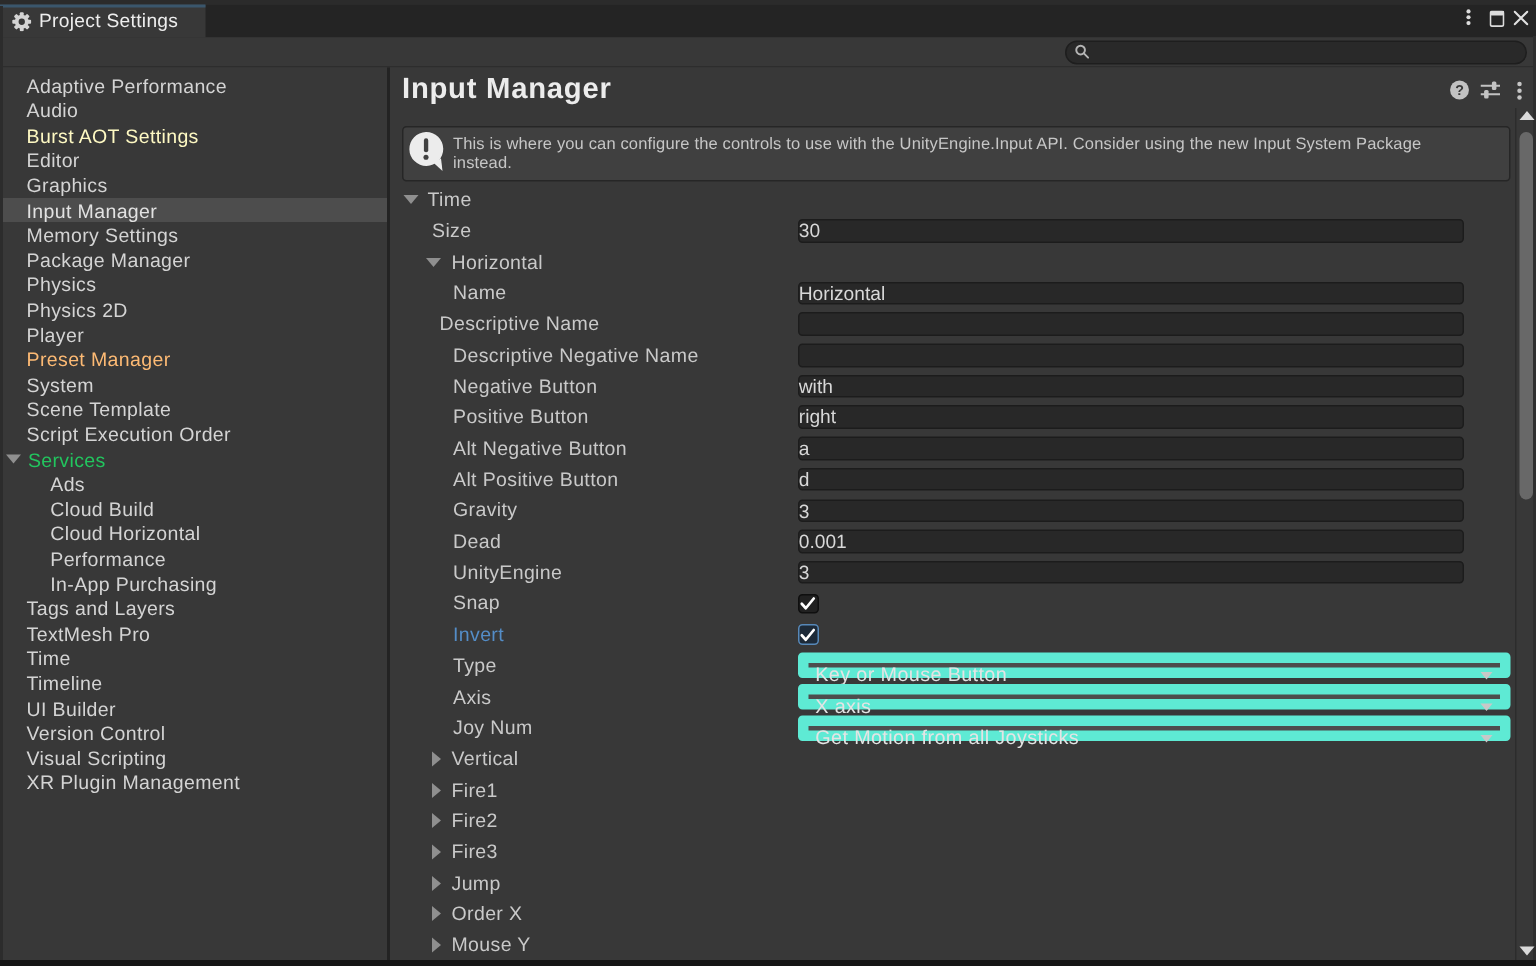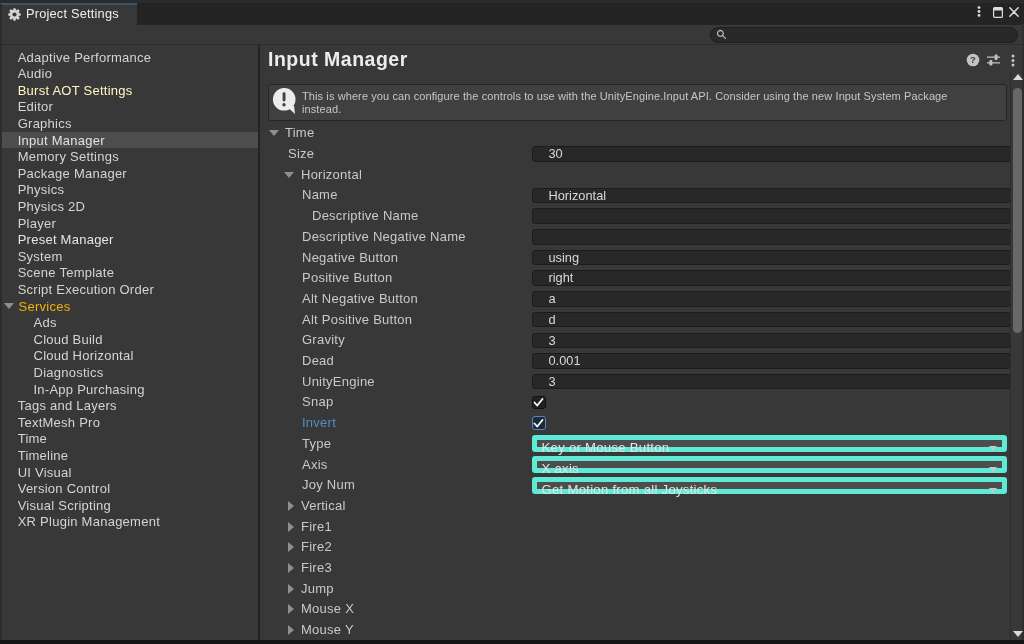--- a/index.html
+++ b/index.html
@@ -6,9 +6,9 @@
 .abs{position:absolute}
 .lab{position:absolute;font-size:13px;letter-spacing:0.25px;color:#c9c9c9;line-height:20px;white-space:nowrap}
 .sit{position:absolute;font-size:13px;letter-spacing:0.25px;color:#d4d4d4;line-height:17px;white-space:nowrap}
-.fld{position:absolute;left:531.5px;width:479px;height:15.6px;background:#282828;
+.fld{position:absolute;left:531.5px;width:444px;height:15.6px;background:#282828;
  border:1px solid #1c1c1c;border-radius:3px;font-size:12.8px;color:#d8d8d8;
- line-height:14px;padding-left:16px;white-space:nowrap}
+ line-height:14px;padding-left:0;white-space:nowrap}
 .dd{position:absolute;left:531.5px;width:475.5px;height:17px;background:#4d4d4d;
  border:5px solid #5eead4;border-radius:3px;font-size:13.2px;letter-spacing:0.25px;color:#e4e4e4;
  line-height:15.5px;padding-left:5px;white-space:nowrap}

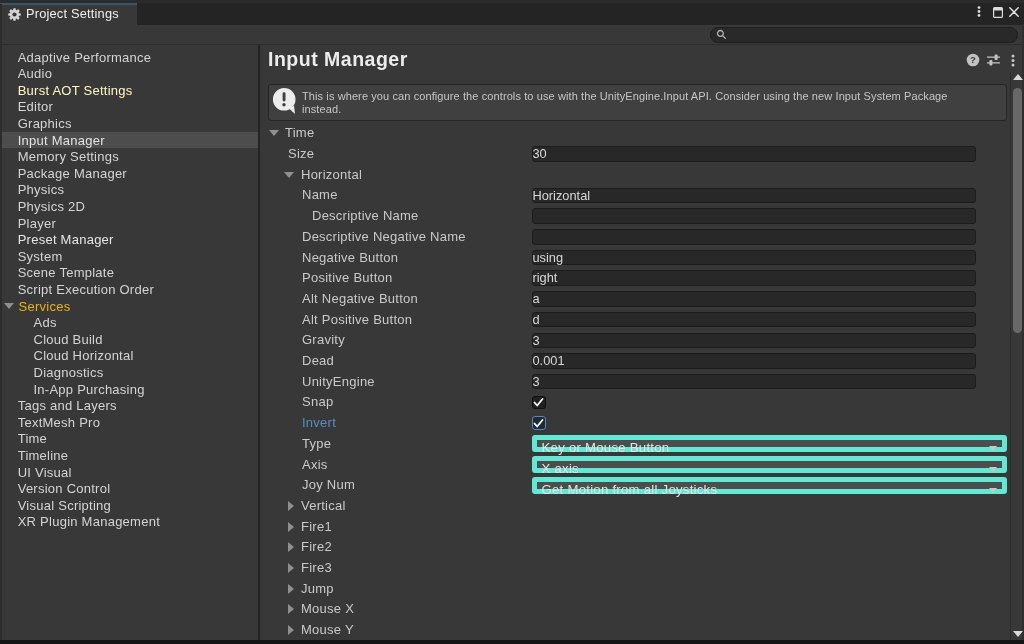--- a/index.html
+++ b/index.html
@@ -129,7 +129,7 @@
 <div class="lab" style="left:301px;top:164.7px">Horizontal</div>
 <div class="lab" style="left:302px;top:185.4px">Name</div>
 <div class="fld" style="top:187.6px">Horizontal</div>
-<div class="lab" style="left:312px;top:206.1px">Descriptive Name</div>
+<div class="lab" style="left:293px;top:206.1px">Descriptive Name</div>
 <div class="fld" style="top:208.3px"></div>
 <div class="lab" style="left:302px;top:226.8px">Descriptive Negative Name</div>
 <div class="fld" style="top:229.0px"></div>

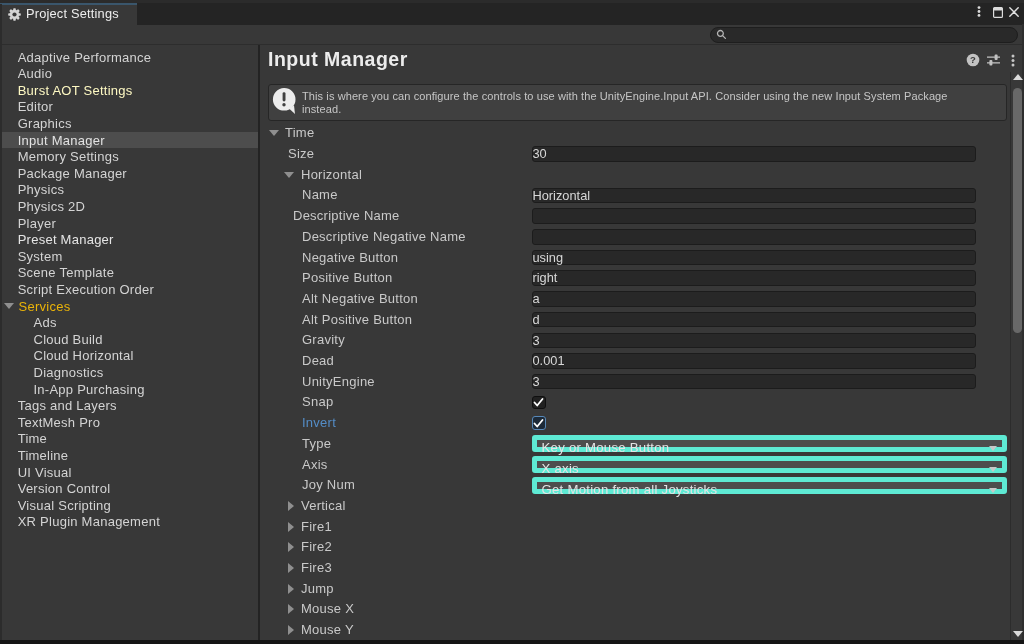--- a/index.html
+++ b/index.html
@@ -77,7 +77,7 @@
 <div class="sit" style="left:17.7px;top:181.3px;color:#d4d4d4">Physics</div>
 <div class="sit" style="left:17.7px;top:197.9px;color:#d4d4d4">Physics 2D</div>
 <div class="sit" style="left:17.7px;top:214.5px;color:#d4d4d4">Player</div>
-<div class="sit" style="left:17.7px;top:231.1px;color:#e5e5e5">Preset Manager</div>
+<div class="sit" style="left:17.7px;top:231.1px;color:#fdba74">Preset Manager</div>
 <div class="sit" style="left:17.7px;top:247.7px;color:#d4d4d4">System</div>
 <div class="sit" style="left:17.7px;top:264.3px;color:#d4d4d4">Scene Template</div>
 <div class="sit" style="left:17.7px;top:280.9px;color:#d4d4d4">Script Execution Order</div>

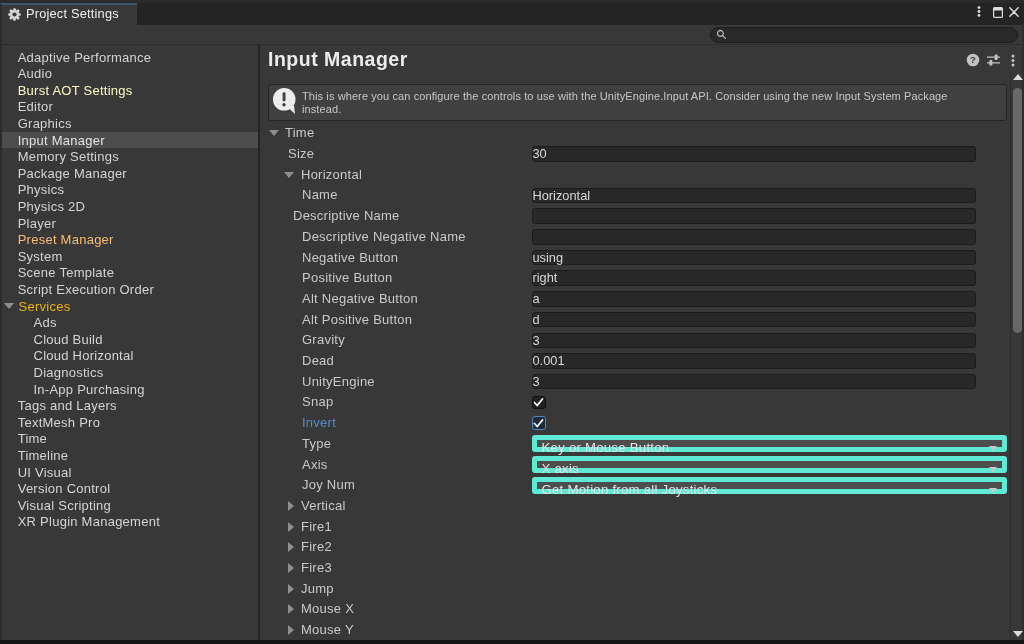--- a/index.html
+++ b/index.html
@@ -134,7 +134,7 @@
 <div class="lab" style="left:302px;top:226.8px">Descriptive Negative Name</div>
 <div class="fld" style="top:229.0px"></div>
 <div class="lab" style="left:302px;top:247.5px">Negative Button</div>
-<div class="fld" style="top:249.7px">using</div>
+<div class="fld" style="top:249.7px">with</div>
 <div class="lab" style="left:302px;top:268.2px">Positive Button</div>
 <div class="fld" style="top:270.4px">right</div>
 <div class="lab" style="left:302px;top:288.9px">Alt Negative Button</div>

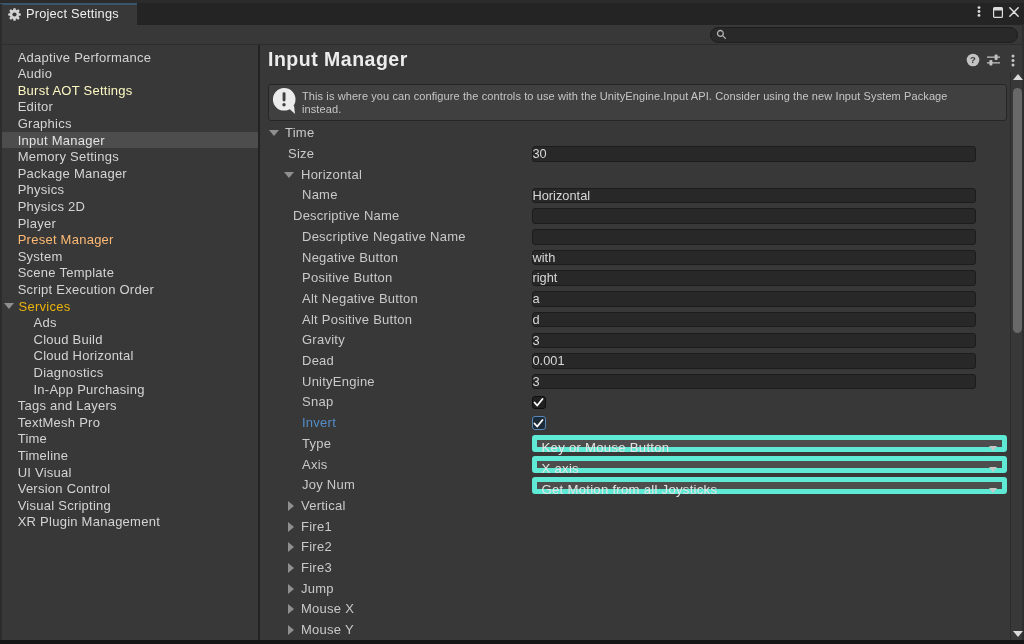--- a/index.html
+++ b/index.html
@@ -82,7 +82,7 @@
 <div class="sit" style="left:17.7px;top:264.3px;color:#d4d4d4">Scene Template</div>
 <div class="sit" style="left:17.7px;top:280.9px;color:#d4d4d4">Script Execution Order</div>
 <div class="tri-d" style="left:4px;top:303.0px"></div>
-<div class="sit" style="left:18.6px;top:297.5px;color:#eab308">Services</div>
+<div class="sit" style="left:18.6px;top:297.5px;color:#22c55e">Services</div>
 <div class="sit" style="left:33.5px;top:314.1px;color:#d4d4d4">Ads</div>
 <div class="sit" style="left:33.5px;top:330.7px;color:#d4d4d4">Cloud Build</div>
 <div class="sit" style="left:33.5px;top:347.3px;color:#d4d4d4">Cloud Horizontal</div>

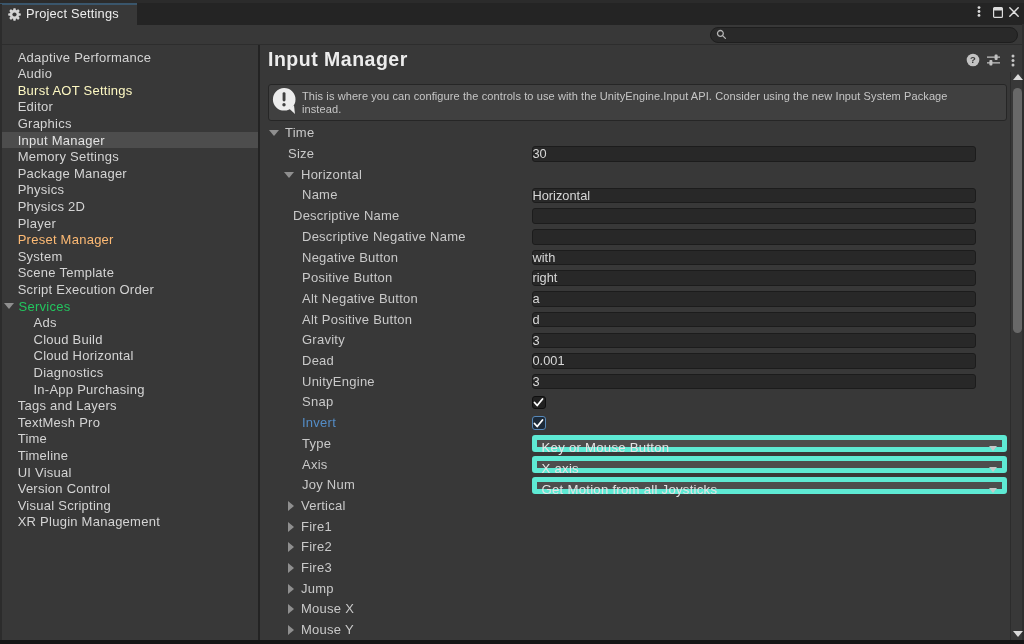--- a/index.html
+++ b/index.html
@@ -86,7 +86,7 @@
 <div class="sit" style="left:33.5px;top:314.1px;color:#d4d4d4">Ads</div>
 <div class="sit" style="left:33.5px;top:330.7px;color:#d4d4d4">Cloud Build</div>
 <div class="sit" style="left:33.5px;top:347.3px;color:#d4d4d4">Cloud Horizontal</div>
-<div class="sit" style="left:33.5px;top:363.9px;color:#d4d4d4">Diagnostics</div>
+<div class="sit" style="left:33.5px;top:363.9px;color:#d4d4d4">Performance</div>
 <div class="sit" style="left:33.5px;top:380.5px;color:#d4d4d4">In-App Purchasing</div>
 <div class="sit" style="left:17.7px;top:397.1px;color:#d4d4d4">Tags and Layers</div>
 <div class="sit" style="left:17.7px;top:413.7px;color:#d4d4d4">TextMesh Pro</div>

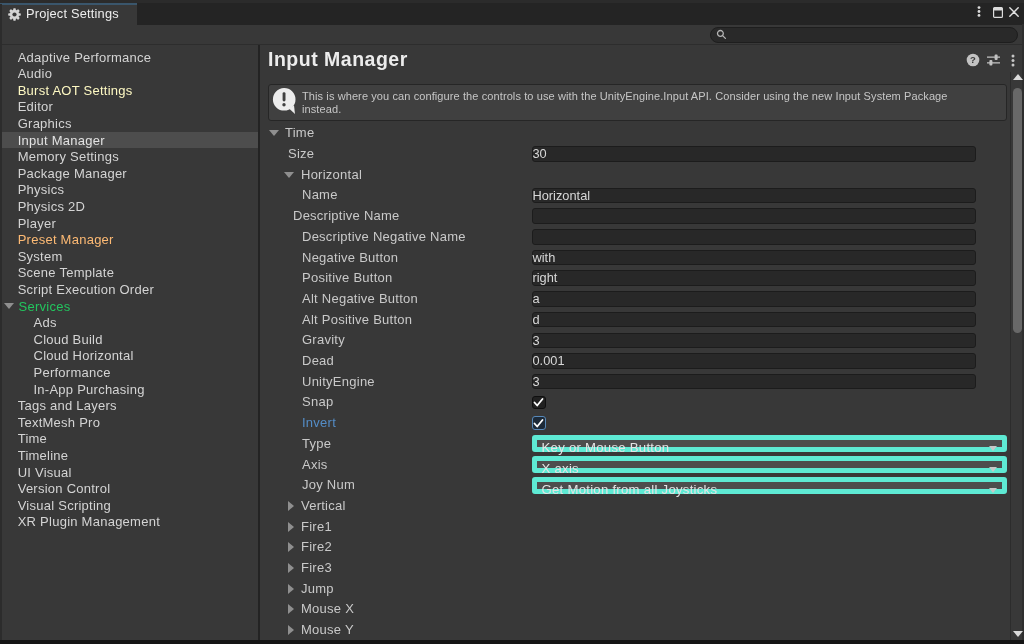--- a/index.html
+++ b/index.html
@@ -10,7 +10,7 @@
  border:1px solid #1c1c1c;border-radius:3px;font-size:12.8px;color:#d8d8d8;
  line-height:14px;padding-left:0;white-space:nowrap}
 .dd{position:absolute;left:531.5px;width:475.5px;height:17px;background:#4d4d4d;
- border:5px solid #5eead4;border-radius:3px;font-size:13.2px;letter-spacing:0.25px;color:#e4e4e4;
+ border:7px solid #5eead4;border-radius:3px;font-size:13.2px;letter-spacing:0.25px;color:#e4e4e4;
  line-height:15.5px;padding-left:5px;white-space:nowrap}
 .dd:after{content:"";position:absolute;right:5px;top:6px;border-left:4.5px solid transparent;
  border-right:4.5px solid transparent;border-top:5px solid #c8c8c8}

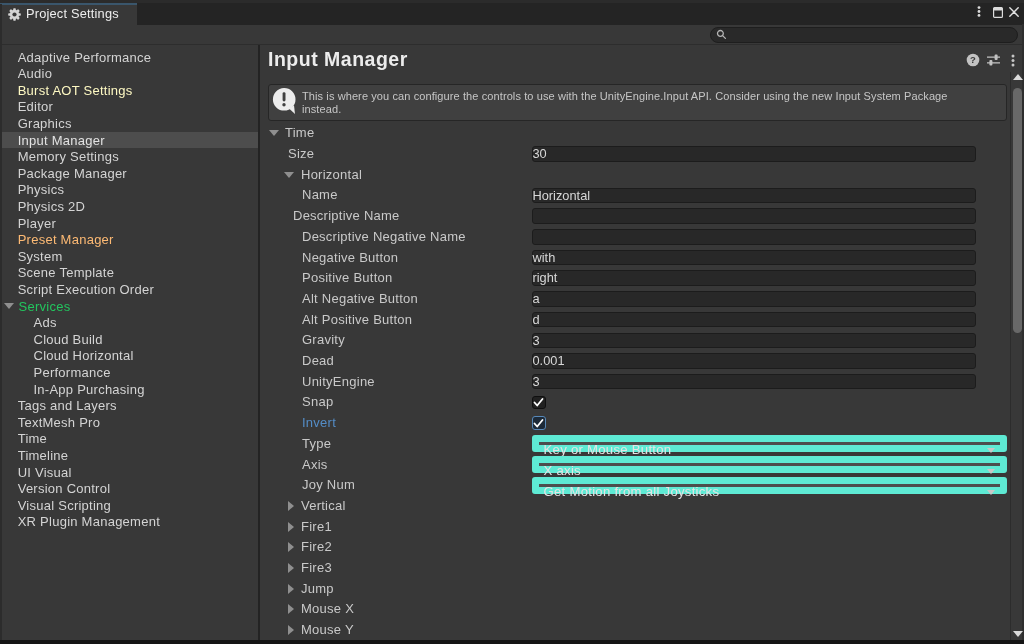--- a/index.html
+++ b/index.html
@@ -92,7 +92,7 @@
 <div class="sit" style="left:17.7px;top:413.7px;color:#d4d4d4">TextMesh Pro</div>
 <div class="sit" style="left:17.7px;top:430.3px;color:#d4d4d4">Time</div>
 <div class="sit" style="left:17.7px;top:446.9px;color:#d4d4d4">Timeline</div>
-<div class="sit" style="left:17.7px;top:463.5px;color:#d4d4d4">UI Visual</div>
+<div class="sit" style="left:17.7px;top:463.5px;color:#d4d4d4">UI Builder</div>
 <div class="sit" style="left:17.7px;top:480.1px;color:#d4d4d4">Version Control</div>
 <div class="sit" style="left:17.7px;top:496.7px;color:#d4d4d4">Visual Scripting</div>
 <div class="sit" style="left:17.7px;top:513.3px;color:#d4d4d4">XR Plugin Management</div>

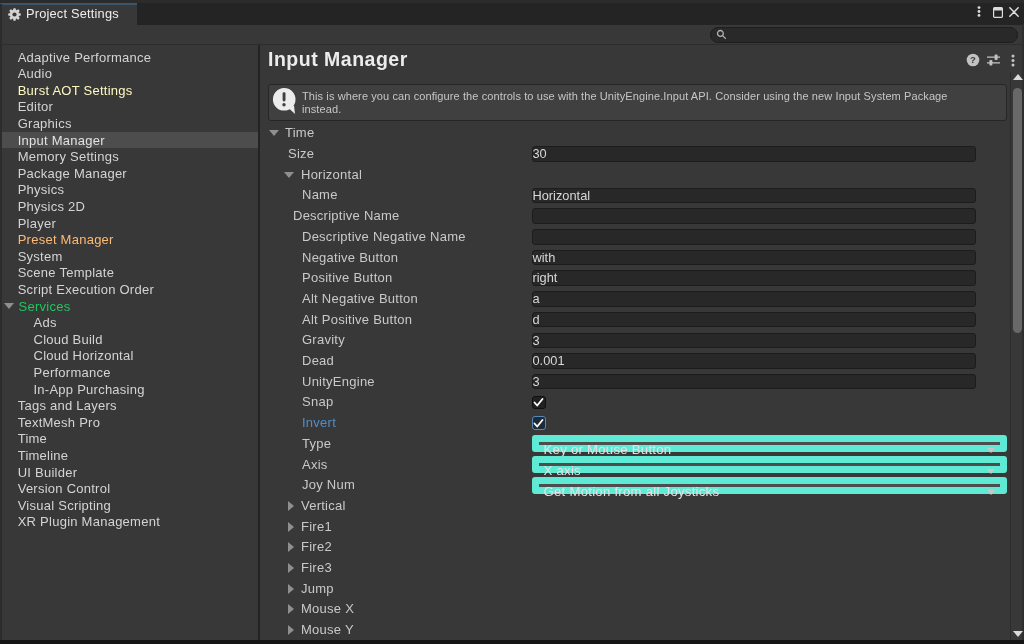--- a/index.html
+++ b/index.html
@@ -174,7 +174,7 @@
 <div class="tri-r" style="left:287.5px;top:583.7px"></div>
 <div class="lab" style="left:301px;top:578.7px">Jump</div>
 <div class="tri-r" style="left:287.5px;top:604.4px"></div>
-<div class="lab" style="left:301px;top:599.4px">Mouse X</div>
+<div class="lab" style="left:301px;top:599.4px">Order X</div>
 <div class="tri-r" style="left:287.5px;top:625.1px"></div>
 <div class="lab" style="left:301px;top:620.1px">Mouse Y</div>
 <div class="abs" style="left:0;top:4px;width:1.5px;height:635.5px;background:#2c2c2c"></div>

